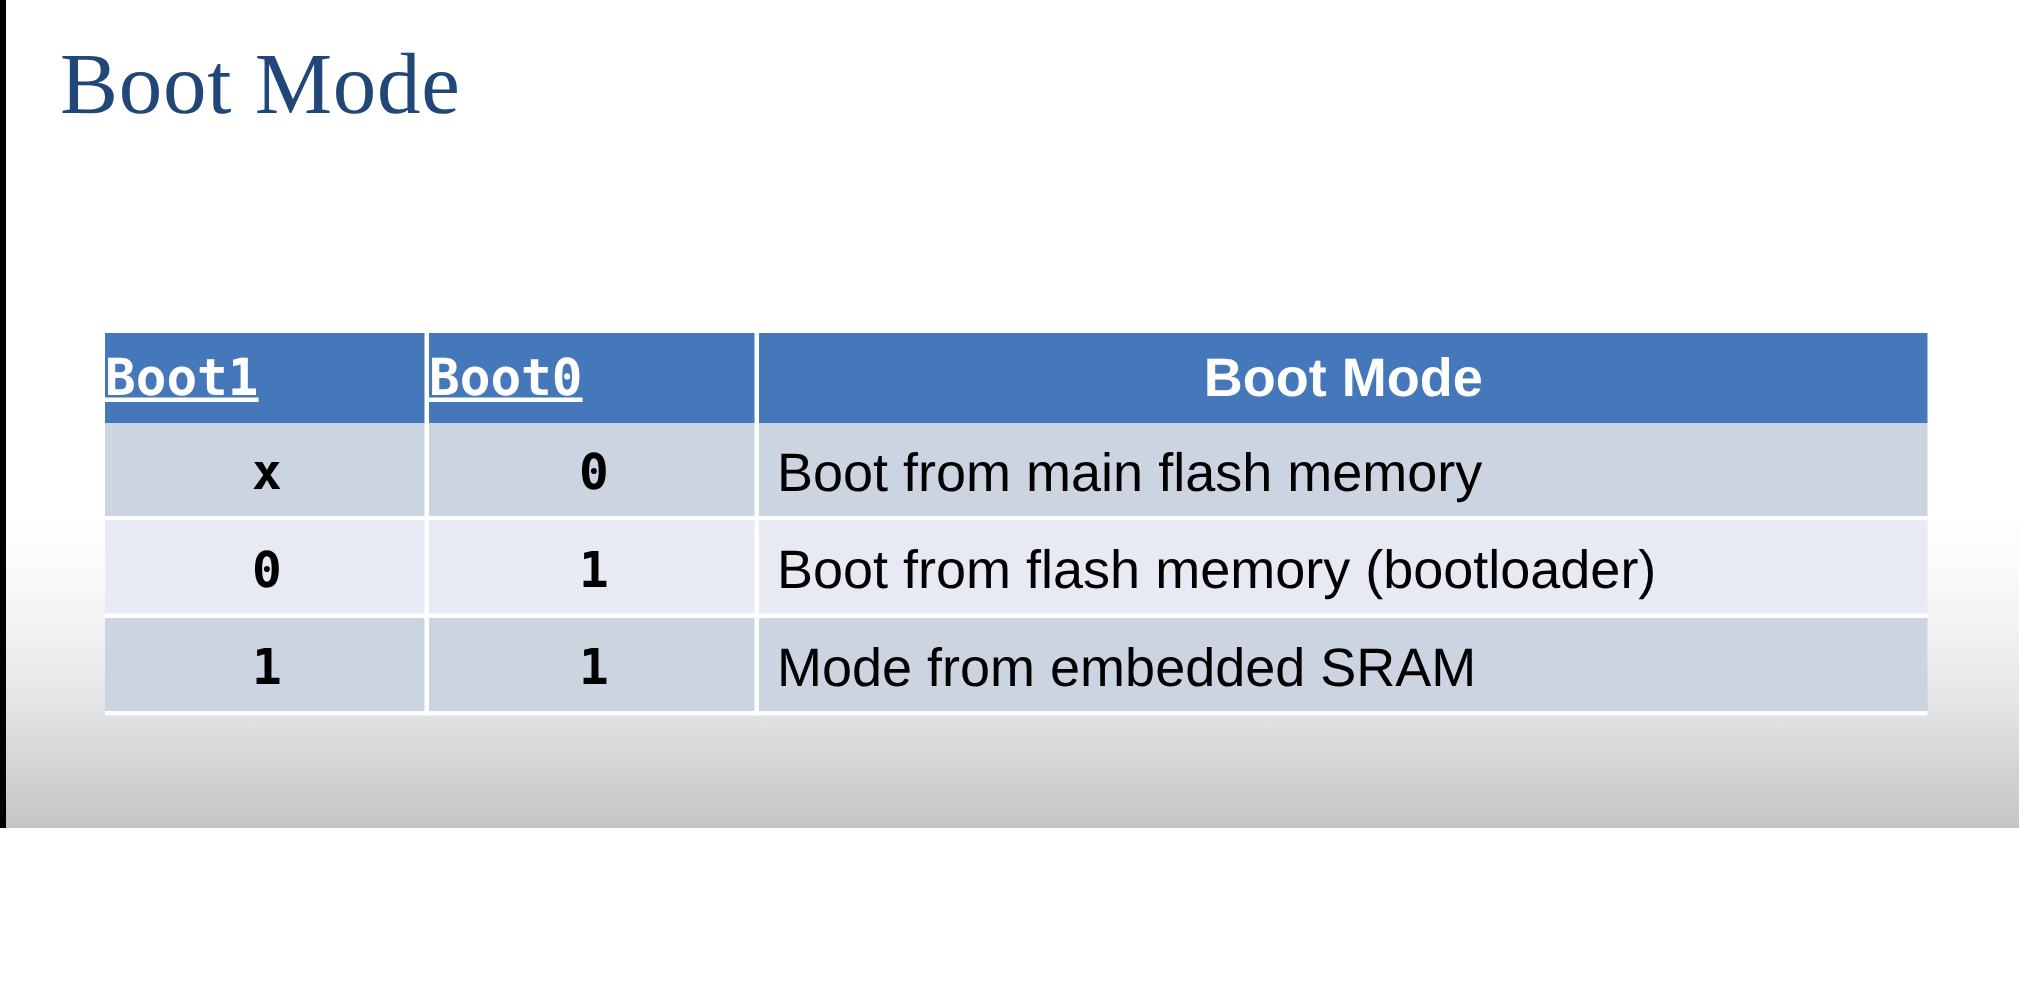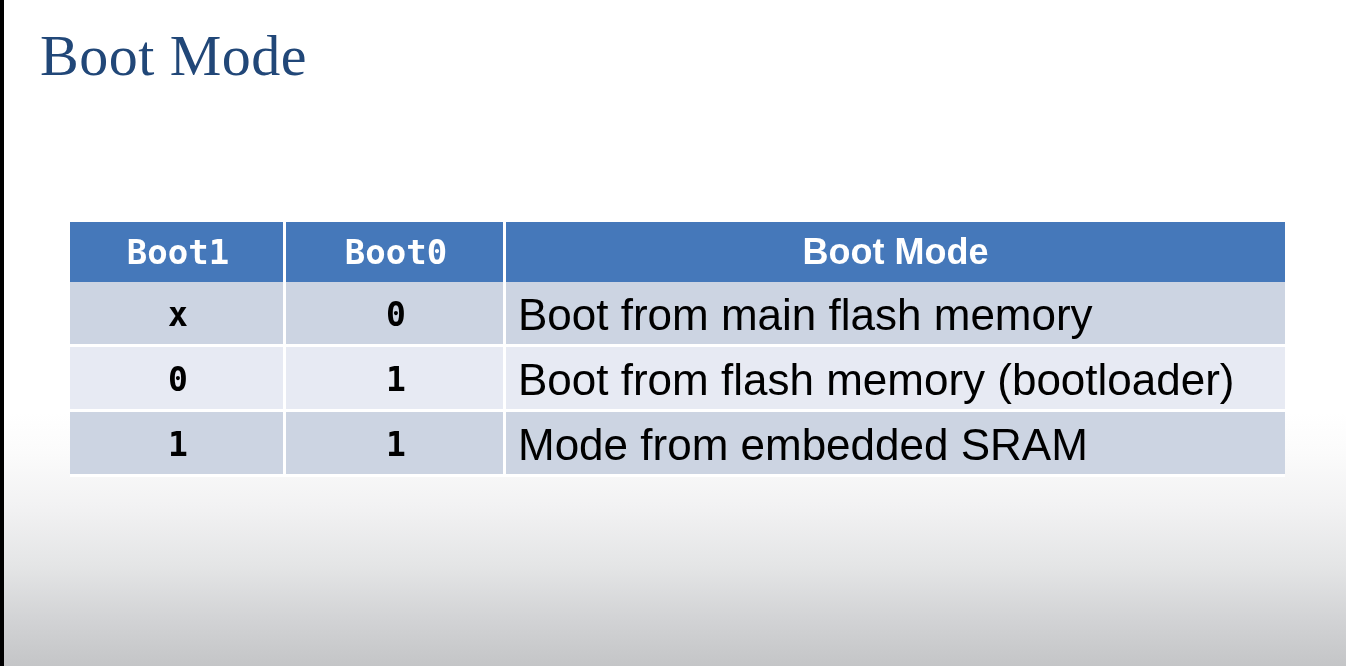--- a/index.html
+++ b/index.html
@@ -10,7 +10,7 @@
   .slide {
     position: relative;
     width: 1346px;
-    height: 666px;
+    height: 552px;
     overflow: hidden;
     background: linear-gradient(to bottom,
         #ffffff 0%,

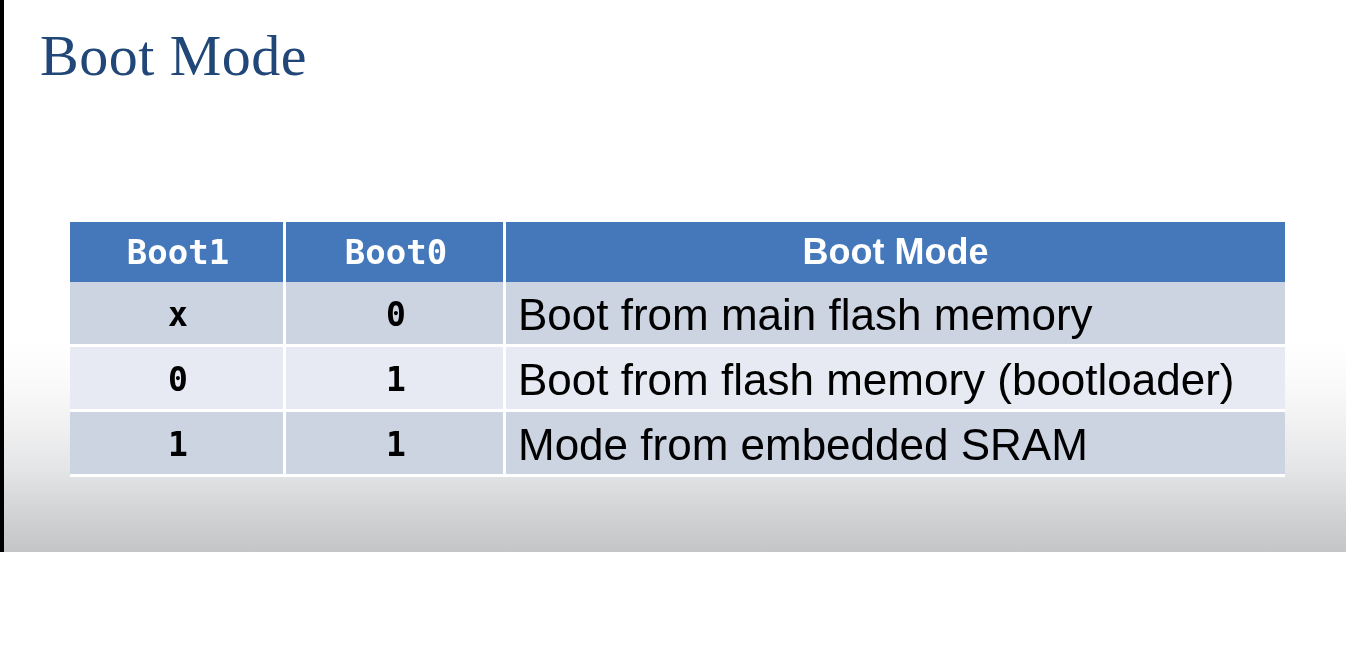--- a/index.html
+++ b/index.html
@@ -71,8 +71,9 @@
     font-family: "DejaVu Sans Mono", "Liberation Mono", monospace;
     font-weight: bold;
     font-size: 34px;
-    text-align: center;
+    text-align: left;
     letter-spacing: 0px;
+    text-decoration: underline;
   }
   thead th.h-mode {
     font-family: "Liberation Sans", "DejaVu Sans", sans-serif;

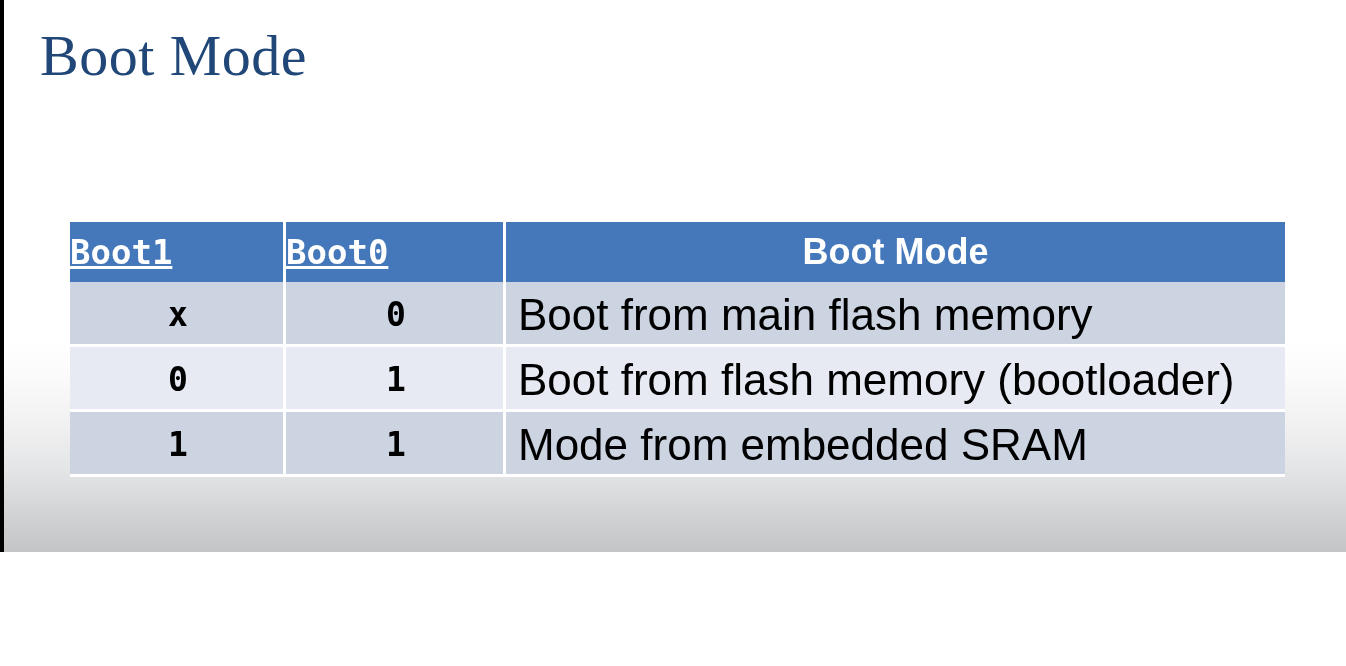--- a/index.html
+++ b/index.html
@@ -105,7 +105,7 @@
   tbody td.cell-mode {
     font-family: "Liberation Sans", "DejaVu Sans", sans-serif;
     font-weight: 400;
-    font-size: 44px;
+    font-size: 36px;
     text-align: left;
     padding-left: 12px;
   }

